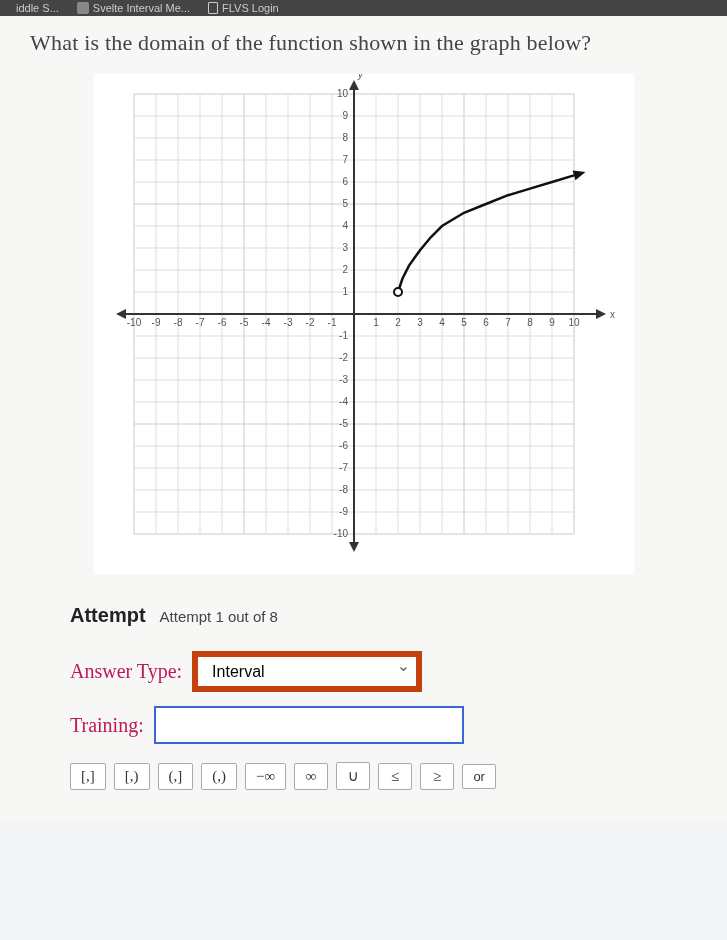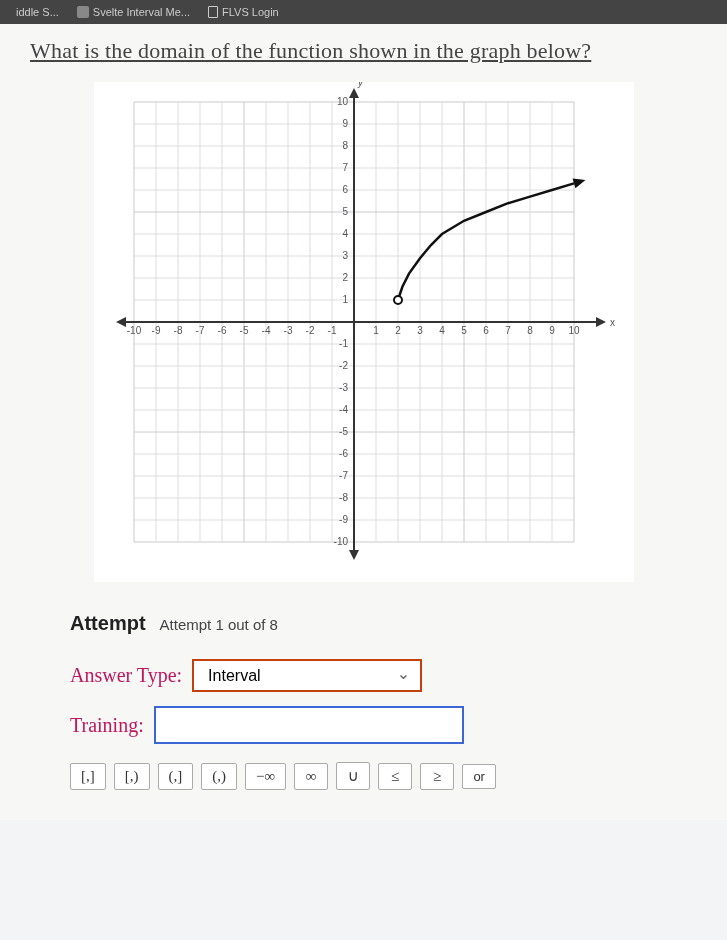--- a/index.html
+++ b/index.html
@@ -4,7 +4,7 @@
 <style>
   * { box-sizing: border-box; margin: 0; padding: 0; }
   html, body { width: 727px; height: 940px; font-family: Georgia, 'Times New Roman', serif; background: #f3f4f5; color: #333; overflow: hidden; }
-  .browser-tabs { display: flex; gap: 6px; align-items: center; background: #444; padding: 0 10px; height: 24px; color: #ccc; font-size: 11px; font-family: Arial, sans-serif; }
+  .browser-tabs { display: flex; gap: 6px; align-items: center; background: #444; padding: 0 10px; height: 16px; color: #ccc; font-size: 11px; font-family: Arial, sans-serif; }
   .tab-item { display: flex; align-items: center; gap: 4px; padding: 0 6px; }
   .tab-icon { width: 12px; height: 12px; background: #888; border-radius: 2px; display:inline-block; }
   .page { padding: 10px 30px 0 30px; background:#f7f7f6; }

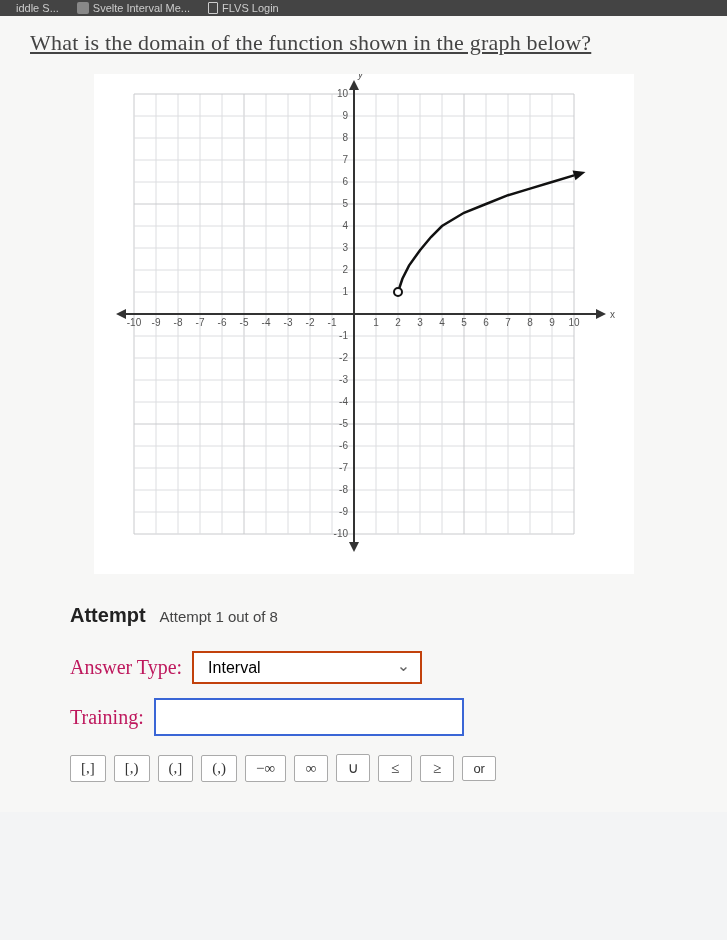--- a/index.html
+++ b/index.html
@@ -8,7 +8,7 @@
   .tab-item { display: flex; align-items: center; gap: 4px; padding: 0 6px; }
   .tab-icon { width: 12px; height: 12px; background: #888; border-radius: 2px; display:inline-block; }
   .page { padding: 10px 30px 0 30px; background:#f7f7f6; }
-  .question { font-size: 22px; color:#444; margin: 4px 0 18px 0; font-weight: 500; letter-spacing:.2px;text-decoration:underline;}
+  .question { font-size: 22px; color:#444; margin: 4px 0 18px 0; font-weight: 500; letter-spacing:.2px;}
   .graph-wrap { display:flex; justify-content:center; margin: 10px 0 30px 0; }
   svg.graph { background:#fff; }
   .grid line { stroke:#dcdde0; stroke-width:1; }

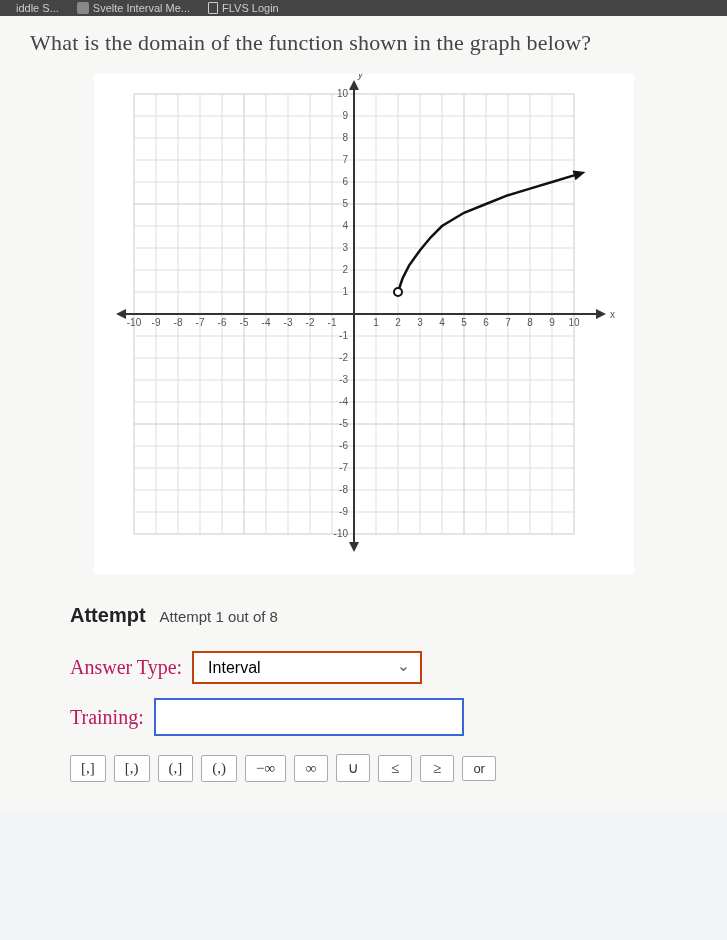--- a/index.html
+++ b/index.html
@@ -22,7 +22,7 @@
   .attempt { font-size:15px; color:#444; margin-left:10px; font-family: Arial, sans-serif;}
   .row { display:flex; align-items:center; margin: 14px 0; }
   .row-label { font-size:20px; color:#be185d; margin-right:10px; font-family: 'Times New Roman', serif;}
-  select.drop { font-size:16px; padding:6px 36px 6px 14px; border:2px solid #c2410c; background:#fff; font-family: Arial,sans-serif; appearance:none; min-width:230px; position:relative;}
+  select.drop { font-size:16px; padding:6px 36px 6px 14px; border:6px solid #c2410c; background:#fff; font-family: Arial,sans-serif; appearance:none; min-width:230px; position:relative;}
   .select-wrap { position:relative; display:inline-block;}
   .select-wrap::after { content:"⌄"; position:absolute; right:12px; top:5px; color:#666; pointer-events:none; font-size:16px;}
   input.interval { border:2px solid #3a66d6; padding:8px 10px; font-size:16px; width:310px; background:#fff; outline:none;}

